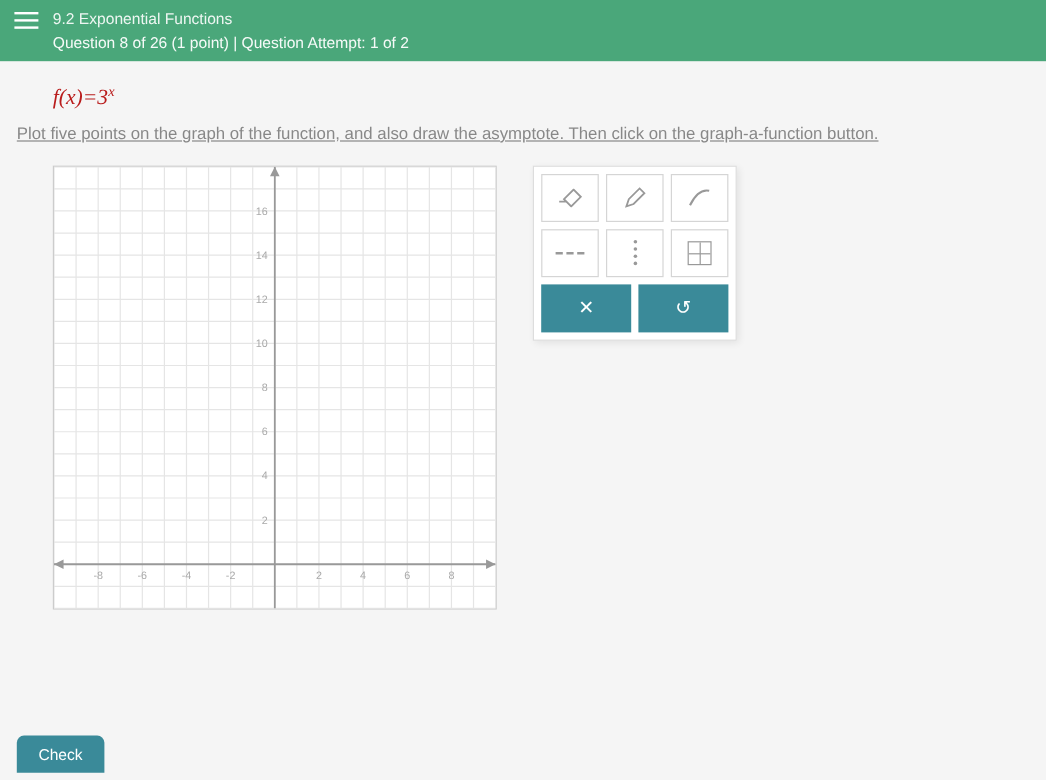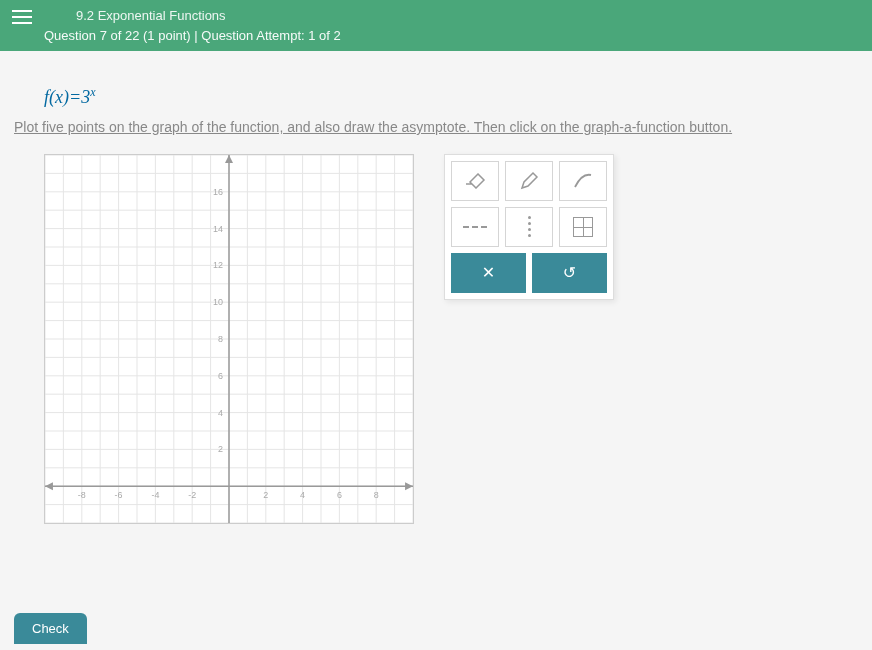--- a/index.html
+++ b/index.html
@@ -32,7 +32,7 @@
       background: #fff;
     }
     .header-text { font-size: 13px; line-height: 1.5; }
-    .header-section { opacity: 0.9; margin-left: 32px; }
+    .header-section { opacity: 0.9; }
     .header-question { opacity: 0.95; }
     .content { padding: 14px 14px 0 14px; }
     .formula {

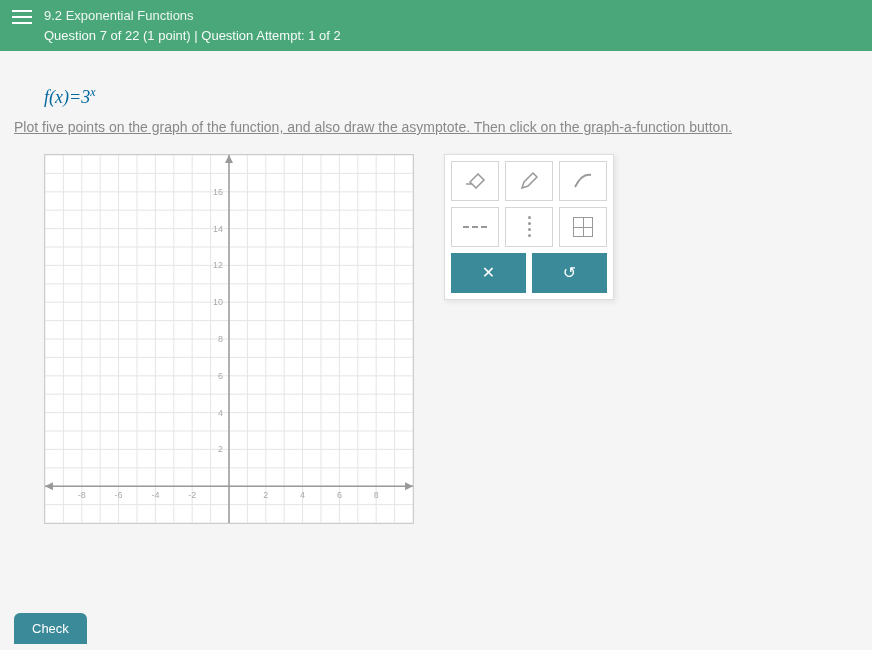--- a/index.html
+++ b/index.html
@@ -133,7 +133,7 @@
   </div>
   <div class="header-text">
     <div class="header-section">9.2 Exponential Functions</div>
-    <div class="header-question">Question 7 of 22 (1 point)  |  Question Attempt: 1 of 2</div>
+    <div class="header-question">Question 8 of 26 (1 point)  |  Question Attempt: 1 of 2</div>
   </div>
 </div>
 

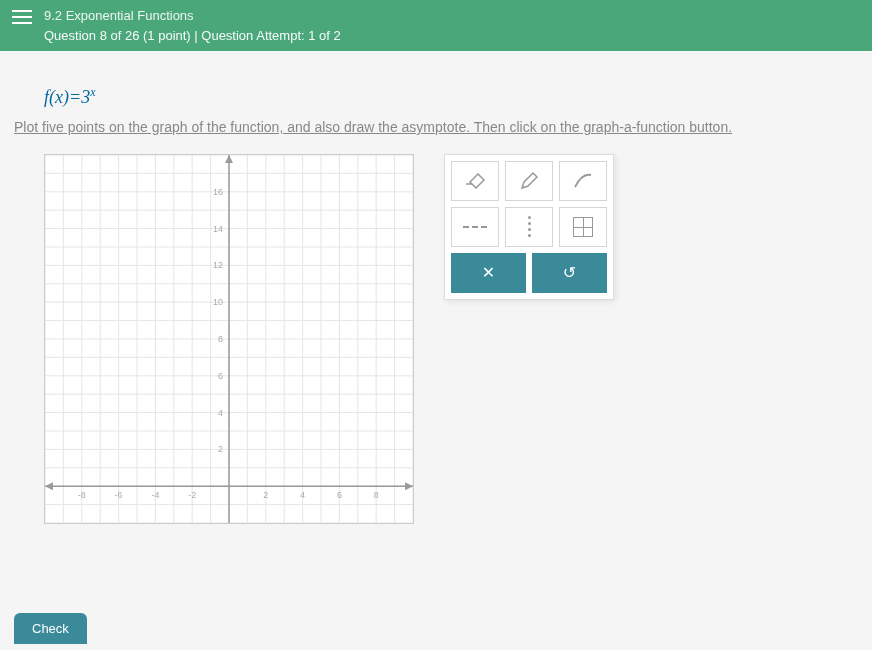--- a/index.html
+++ b/index.html
@@ -39,8 +39,8 @@
       font-family: 'Times New Roman', serif;
       font-style: italic;
       font-size: 18px;
-      color: #0369a1;
-      margin: 20px 0 10px 30px;
+      color: #b91c1c;
+      margin: 4px 0 10px 30px;
     }
     .formula .sup { font-size: 12px; vertical-align: super; }
     .instructions {

